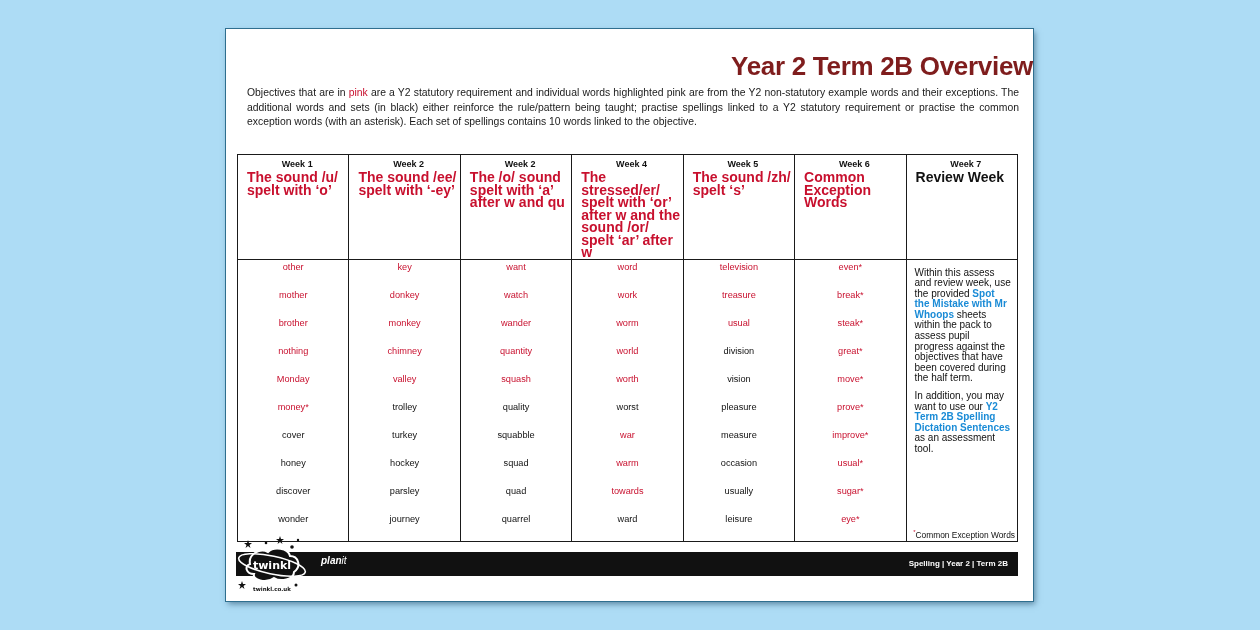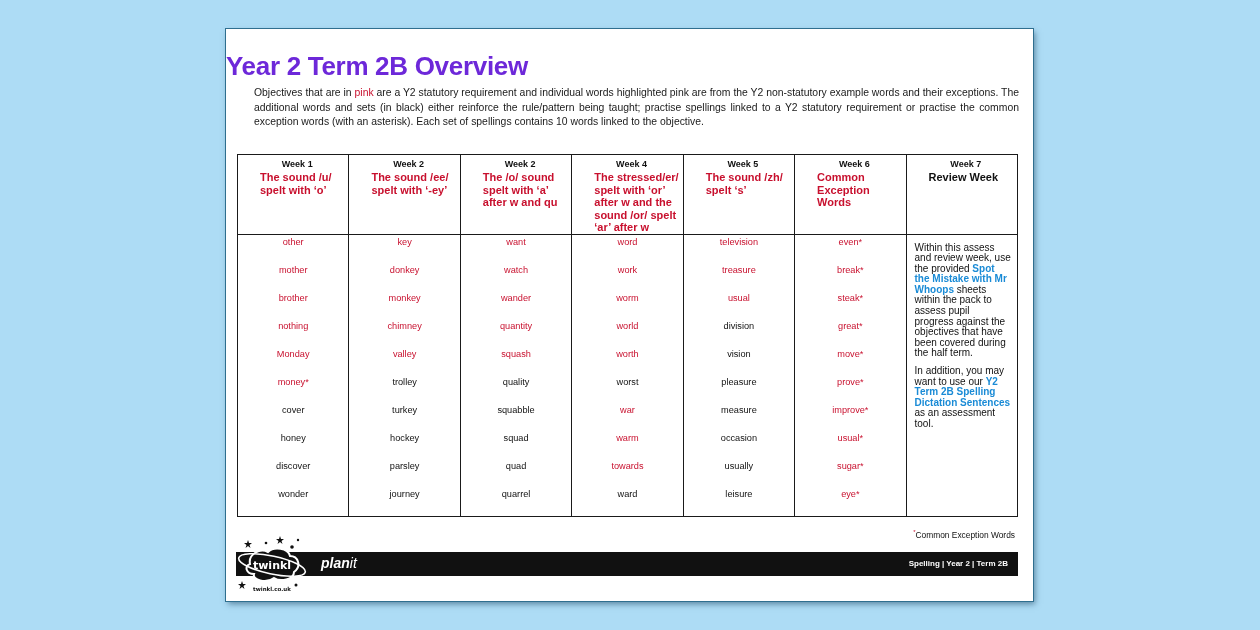--- a/index.html
+++ b/index.html
@@ -19,11 +19,11 @@
   }
   .title {
     position: absolute; left: 0; right: 0; top: 22px;
-    text-align: left;
+    text-align: right;
     font-family: "Liberation Sans", sans-serif;
     font-weight: bold;
     font-size: 26px;
-    color: #6d28d9;
+    color: #7f1d1d;
     letter-spacing: -0.3px;
   }
   .intro {

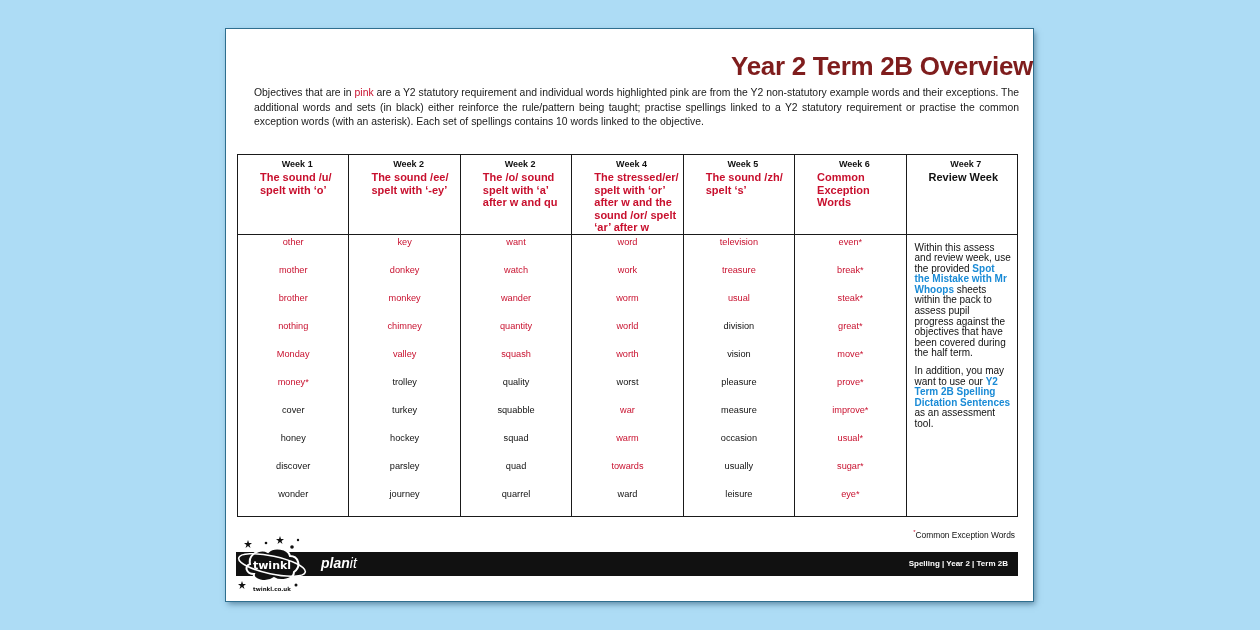--- a/index.html
+++ b/index.html
@@ -27,7 +27,7 @@
     letter-spacing: -0.3px;
   }
   .intro {
-    position: absolute; left: 28px; right: 14px; top: 57px;
+    position: absolute; left: 21px; right: 14px; top: 57px;
     font-size: 10.4px; line-height: 14.6px;
     color: #1a1a1a;
     text-align: justify;

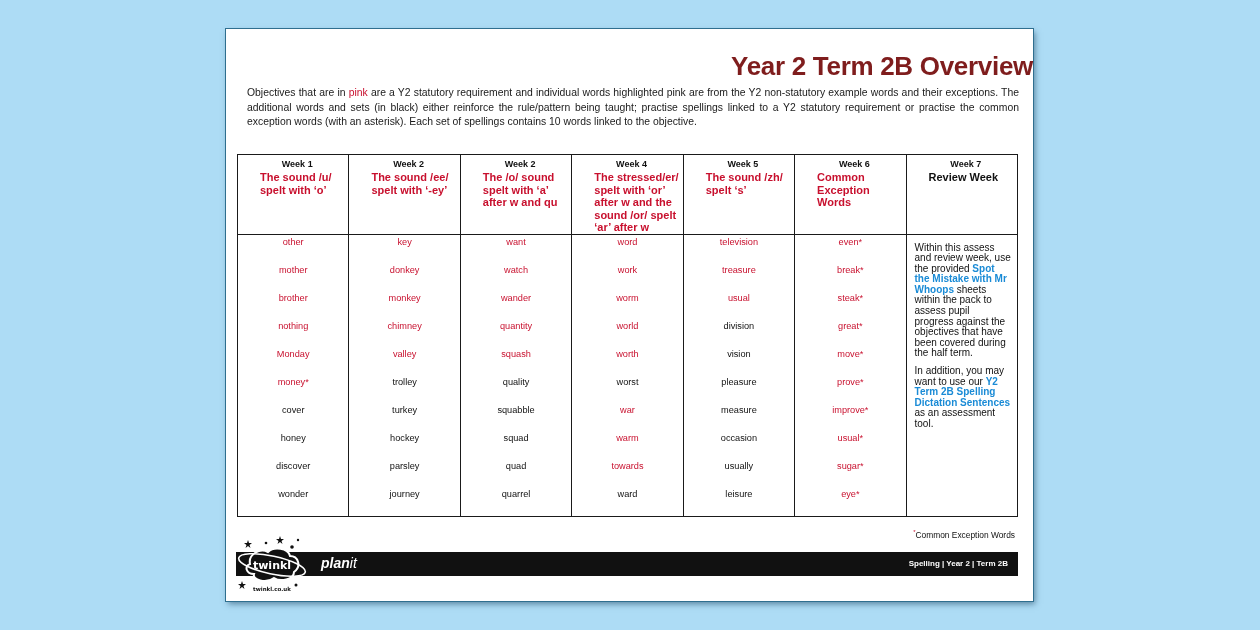--- a/index.html
+++ b/index.html
@@ -58,9 +58,8 @@
   }
   .obj {
     display: block;
-    font-size: 11px; font-weight: bold; line-height: 12.5px;
+    font-size: 14px; font-weight: bold; line-height: 12.5px;
     color: #c8102e;
-    margin-left: 13px;
   }
   .obj.black { color: #111; }
   td.words {

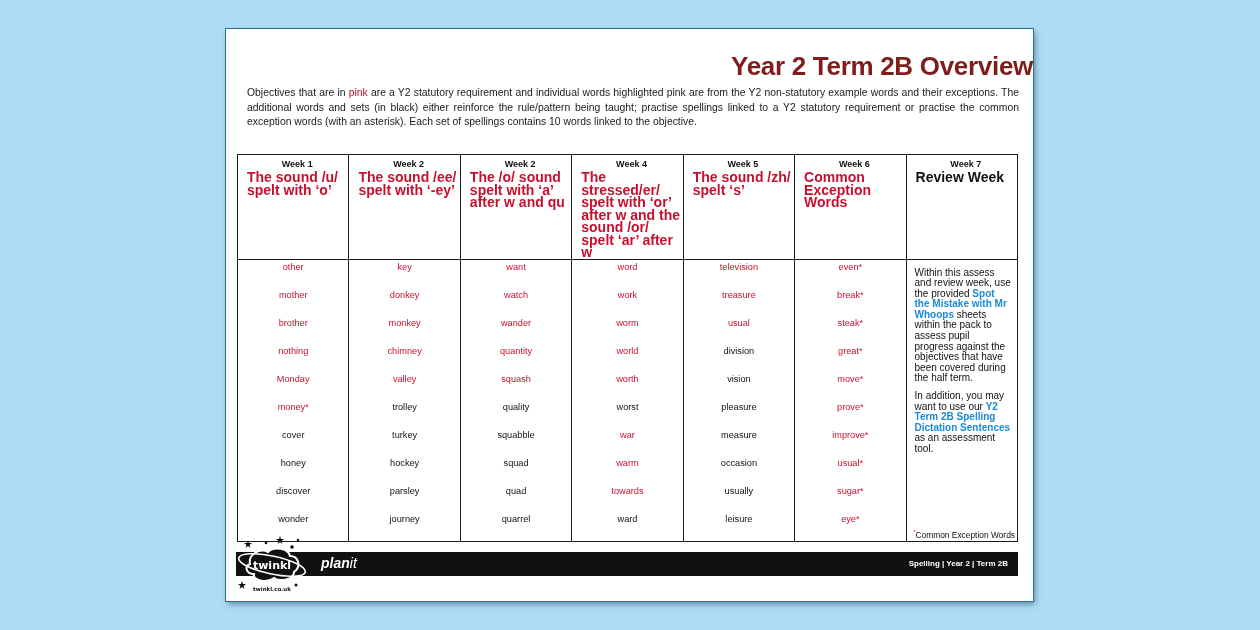--- a/index.html
+++ b/index.html
@@ -98,7 +98,7 @@
   }
   .planit {
     position: absolute; left: 84px; top: 3px;
-    font-size: 14px; font-weight: bold; font-style: italic; color: #fff;
+    font-size: 10px; font-weight: bold; font-style: italic; color: #fff;
   }
   .planit i { font-weight: normal; }
   .logo {

